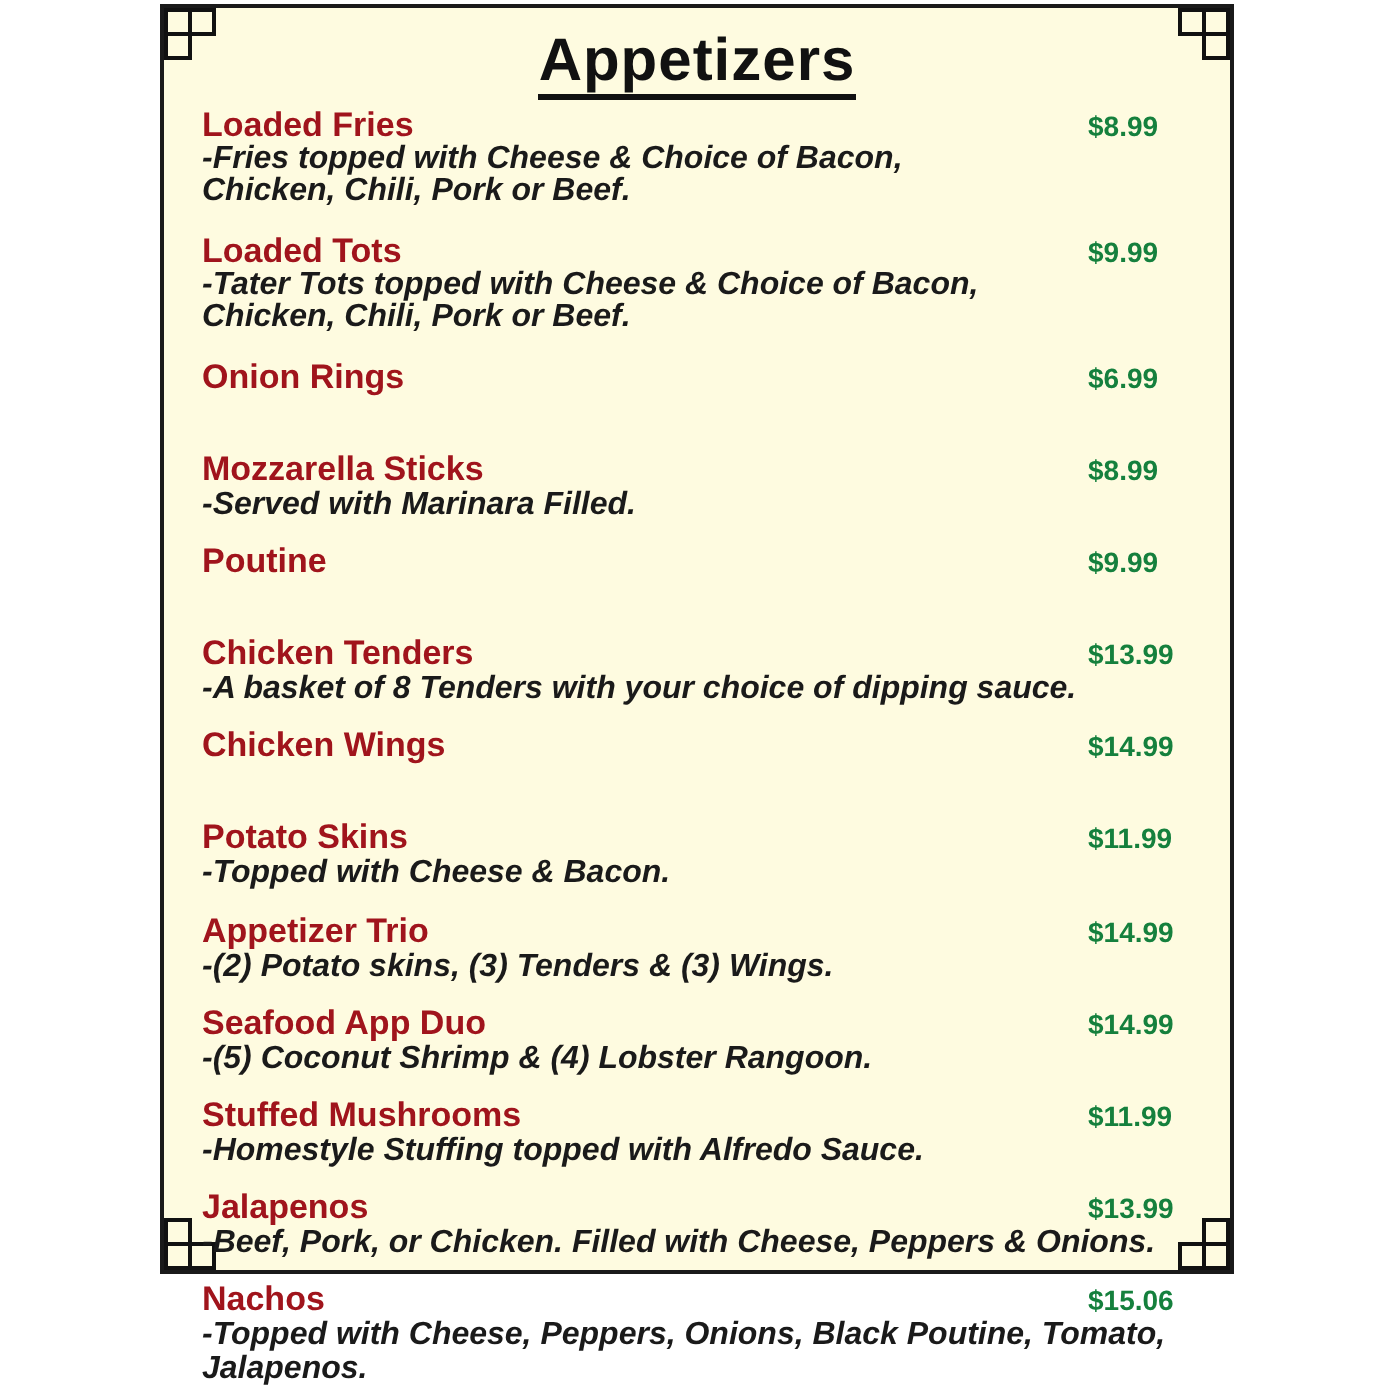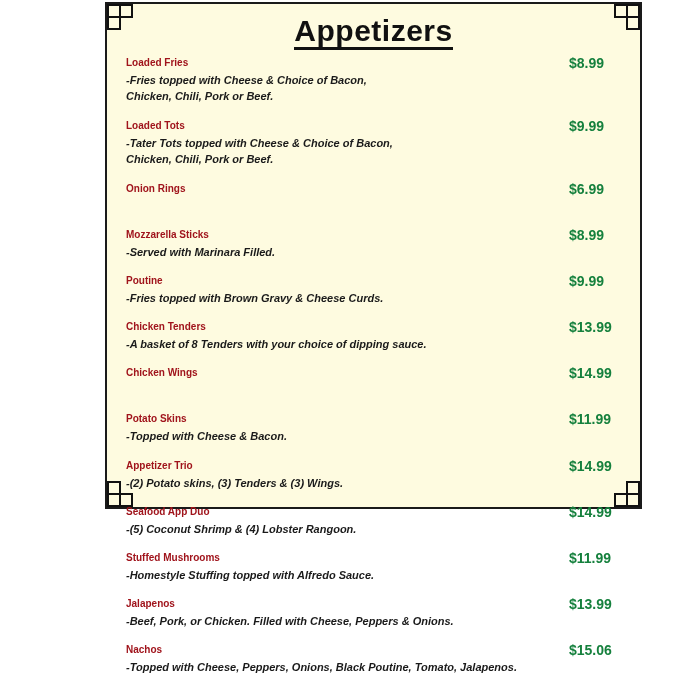--- a/index.html
+++ b/index.html
@@ -8,8 +8,8 @@
     font-family: "Liberation Sans", "DejaVu Sans", sans-serif;
   }
   .page {
-    position: absolute; left: 80px; top: 2px; width: 537px; height: 507px;
-    background: #fefbe0; border: 2px solid #1a1a1a; box-sizing: border-box; margin-left: 25px;
+    position: absolute; left: 80px; top: 2px; width: 537px; height: 635px;
+    background: #fefbe0; border: 2px solid #1a1a1a; box-sizing: border-box;
   }
   .corner { position: absolute; width: 30px; height: 30px; }
   .corner div { position: absolute; width: 14px; height: 14px; border: 2px solid #111; box-sizing: border-box; }

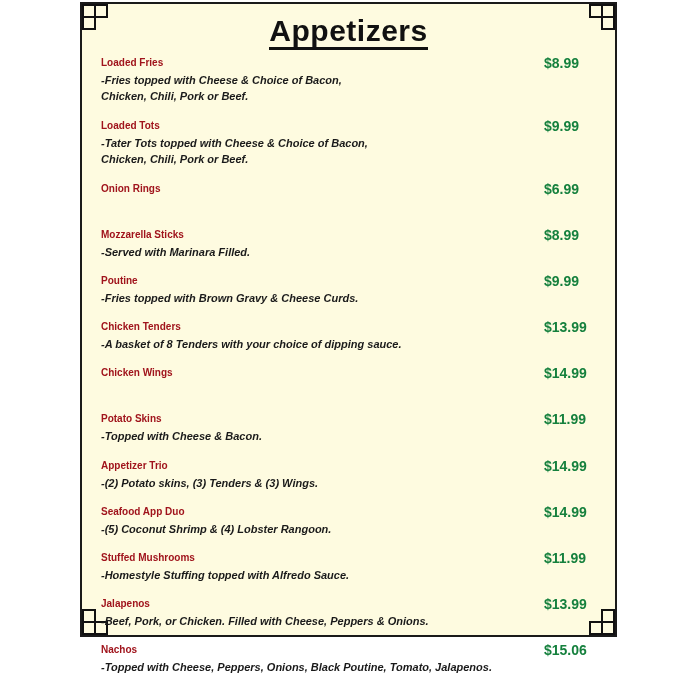--- a/index.html
+++ b/index.html
@@ -23,7 +23,7 @@
   }
   .title span { border-bottom: 3px solid #111; padding-bottom: 0; line-height: 34px; }
   .item { position: absolute; left: 19px; width: 500px; }
-  .name { font-size: 10px; font-weight: bold; color: #a0141c; line-height: 16px; }
+  .name { font-size: 17px; font-weight: bold; color: #a0141c; line-height: 16px; }
   .desc { font-size: 11px; font-style: italic; font-weight: bold; color: #1a1a1a; line-height: 17px; margin-top: 1px; }
   .price { position: absolute; left: 443px; top: 0; font-size: 14px; font-weight: bold; color: #15803d; line-height: 16px; }
 </style>

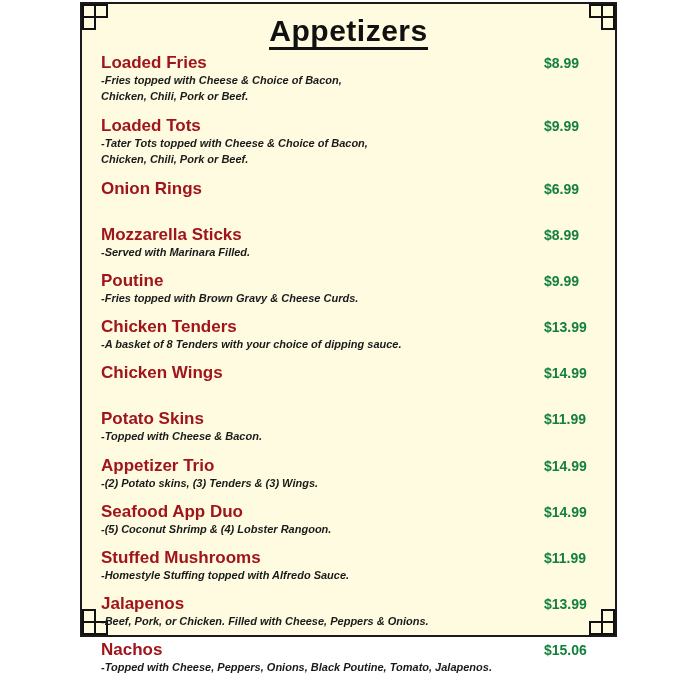--- a/index.html
+++ b/index.html
@@ -24,7 +24,7 @@
   .title span { border-bottom: 3px solid #111; padding-bottom: 0; line-height: 34px; }
   .item { position: absolute; left: 19px; width: 500px; }
   .name { font-size: 17px; font-weight: bold; color: #a0141c; line-height: 16px; }
-  .desc { font-size: 11px; font-style: italic; font-weight: bold; color: #1a1a1a; line-height: 17px; margin-top: 1px; }
+  .desc { font-size: 16px; font-style: italic; font-weight: bold; color: #1a1a1a; line-height: 17px; margin-top: 1px; }
   .price { position: absolute; left: 443px; top: 0; font-size: 14px; font-weight: bold; color: #15803d; line-height: 16px; }
 </style>
 </head>

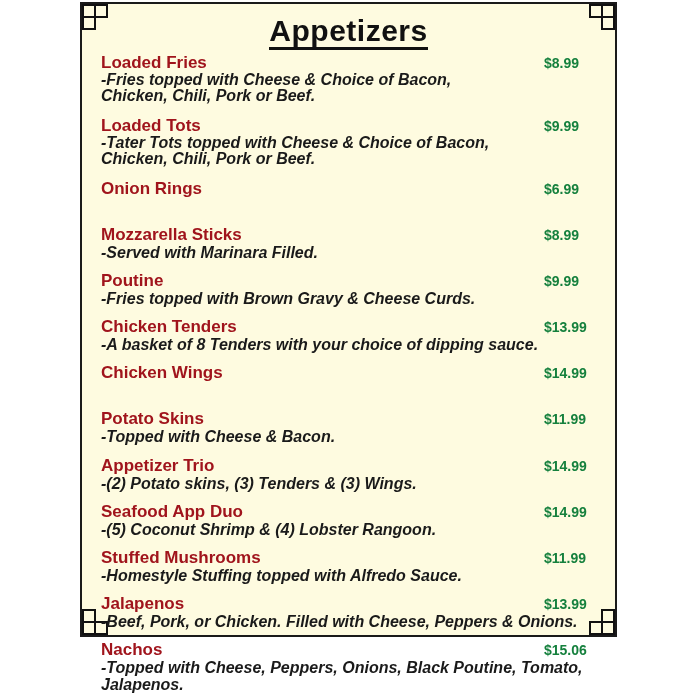--- a/index.html
+++ b/index.html
@@ -86,7 +86,6 @@
 
   <div class="item" style="top:269px">
     <div class="name">Poutine</div>
-    <div class="desc">-Fries topped with Brown Gravy &amp; Cheese Curds.</div>
     <div class="price">$9.99</div>
   </div>
 

